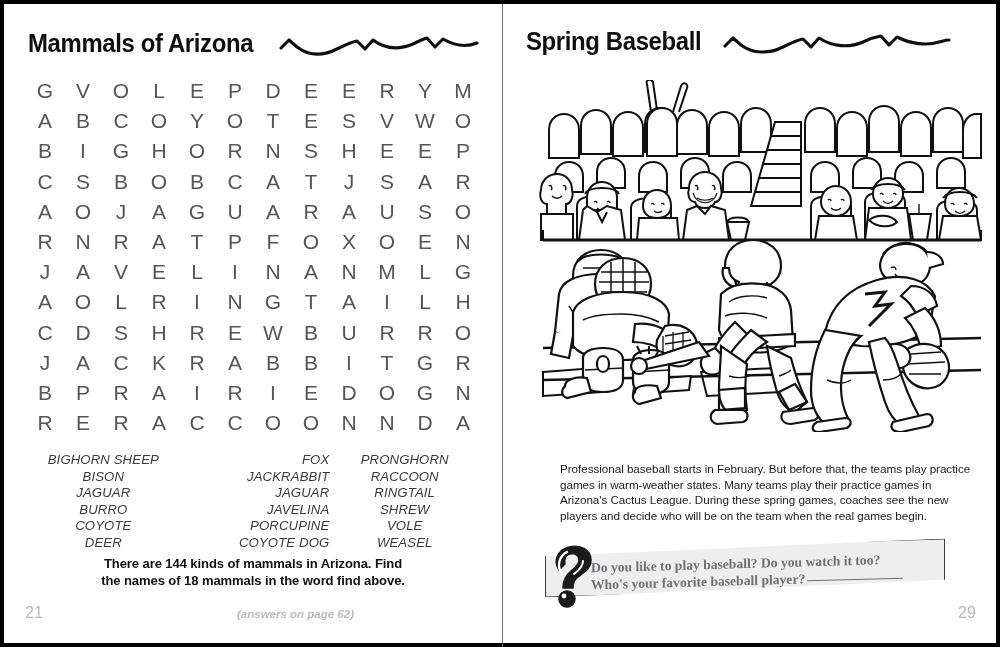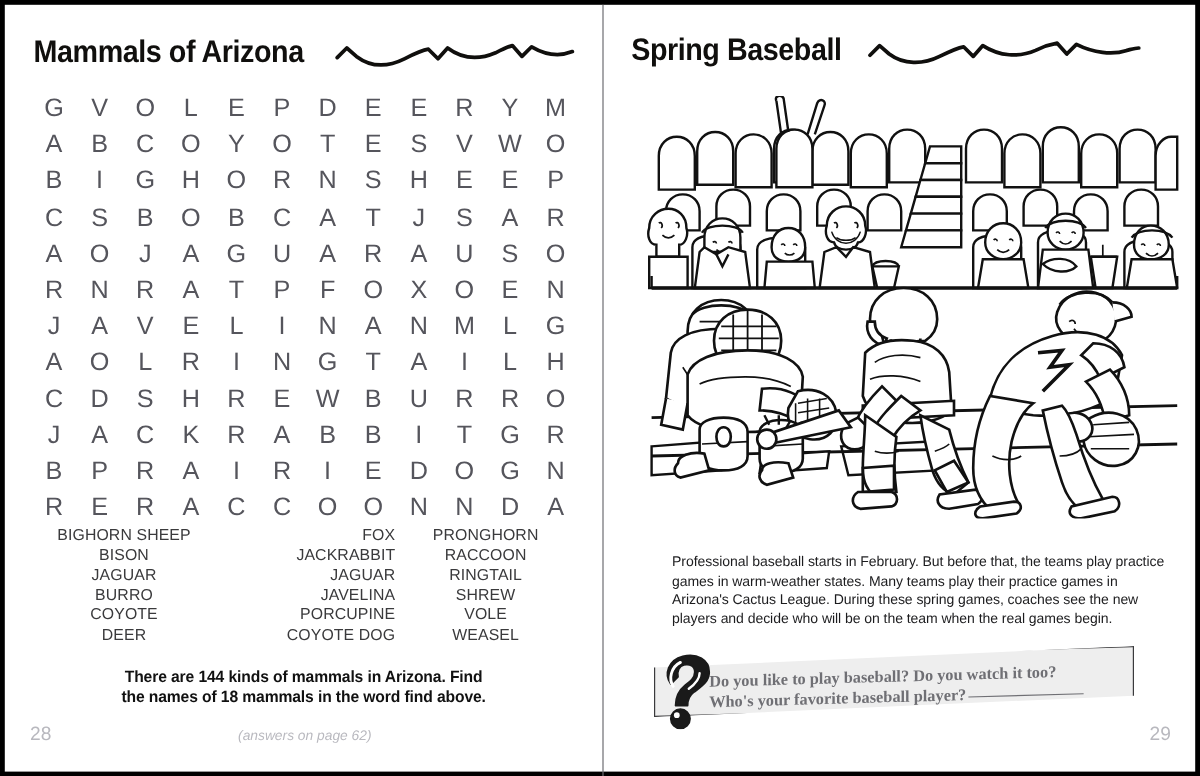--- a/index.html
+++ b/index.html
@@ -268,7 +268,7 @@
         <div class="cell">A</div>
       </div>
 
-    <div class="wordlist" id="wordlist" style="left:24px;top:434px;width:452px;">
+    <div class="wordlist" id="wordlist" style="left:24px;top:448px;width:452px;font-style:italic;">
         <div class="wordcol" style="flex: 1 1 0%;">
           <div class="w">BIGHORN SHEEP</div>
           <div class="w">BISON</div>

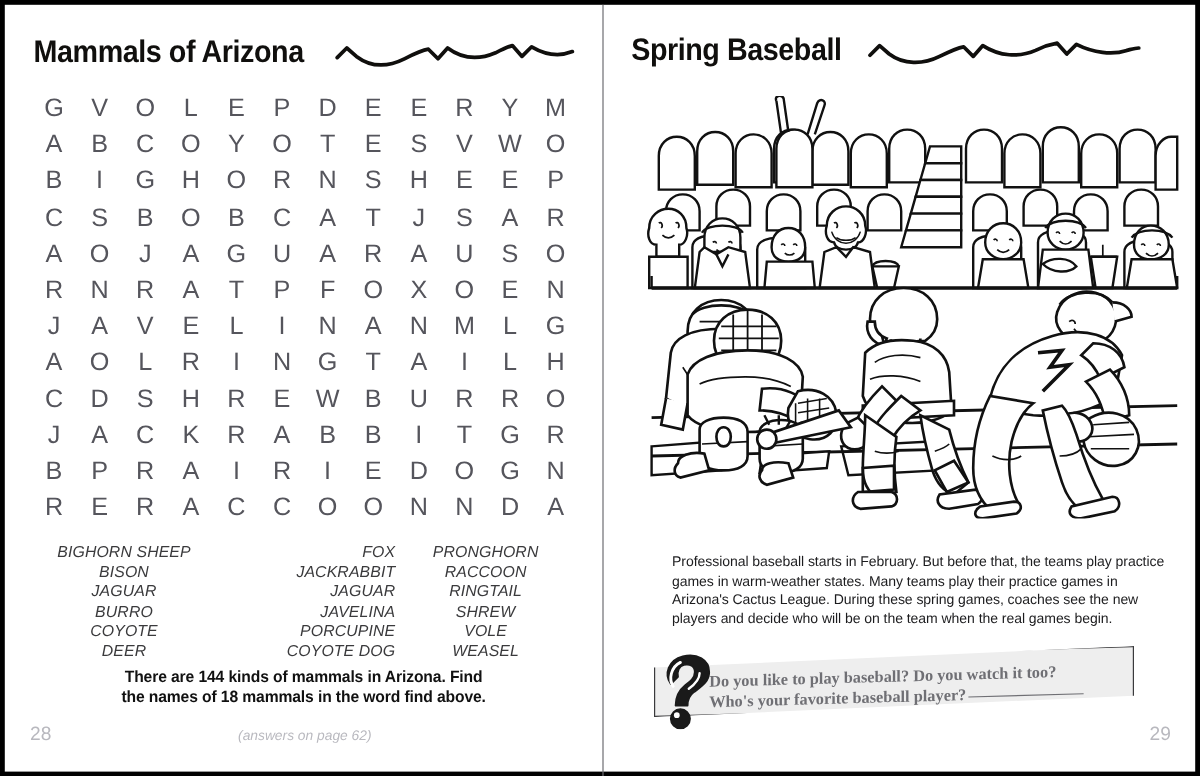--- a/index.html
+++ b/index.html
@@ -300,7 +300,7 @@
       <div>the names of 18 mammals in the word find above.</div>
     </div>
 
-    <div class="folio" style="left:21px;top:600px;">28</div>
+    <div class="folio" style="left:21px;top:600px;">21</div>
     <div class="answers" style="left:150px;top:604px;">(answers on page 62)</div>
   </div>
 

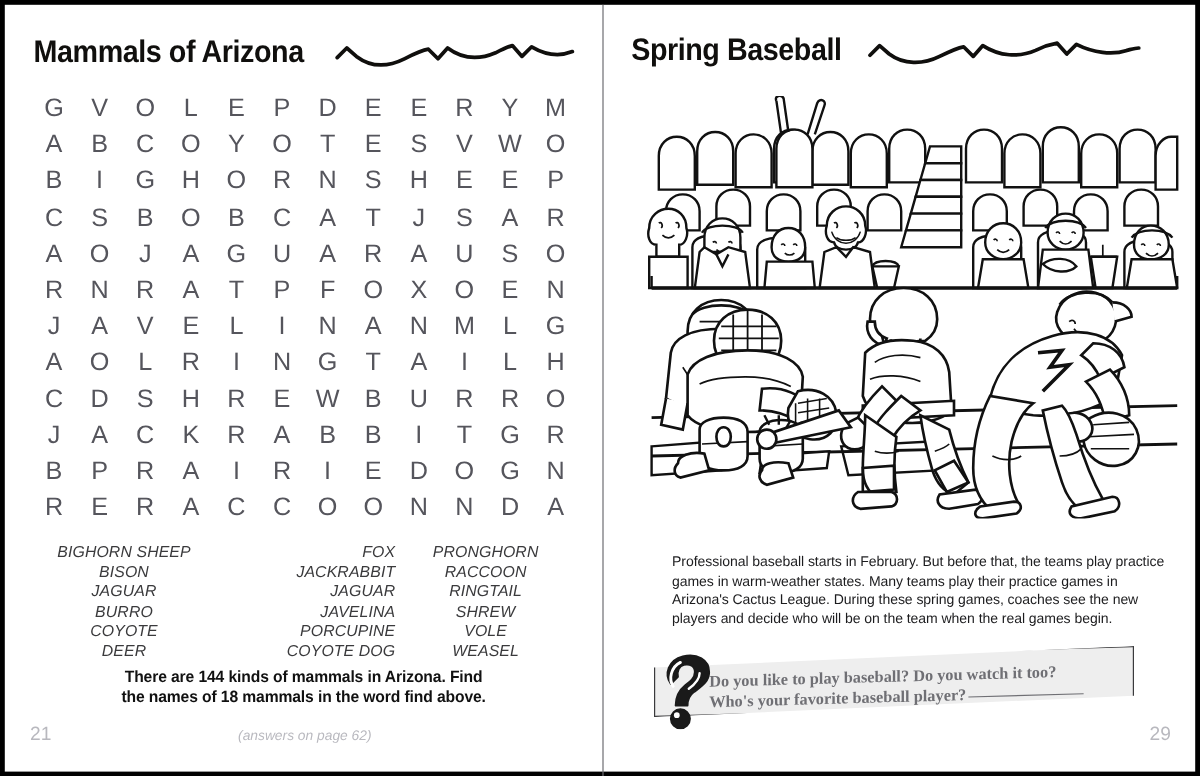--- a/index.html
+++ b/index.html
@@ -66,7 +66,7 @@
   .folio{position:absolute;color:#b8b8be;font-size:16px;}
   .answers{
     position:absolute;color:#b9b9bf;font-size:11.5px;
-    font-style:italic;text-align:center;width:200px;
+    font-style:italic;text-align:right;width:200px;font-weight:bold;
   }
 
   

